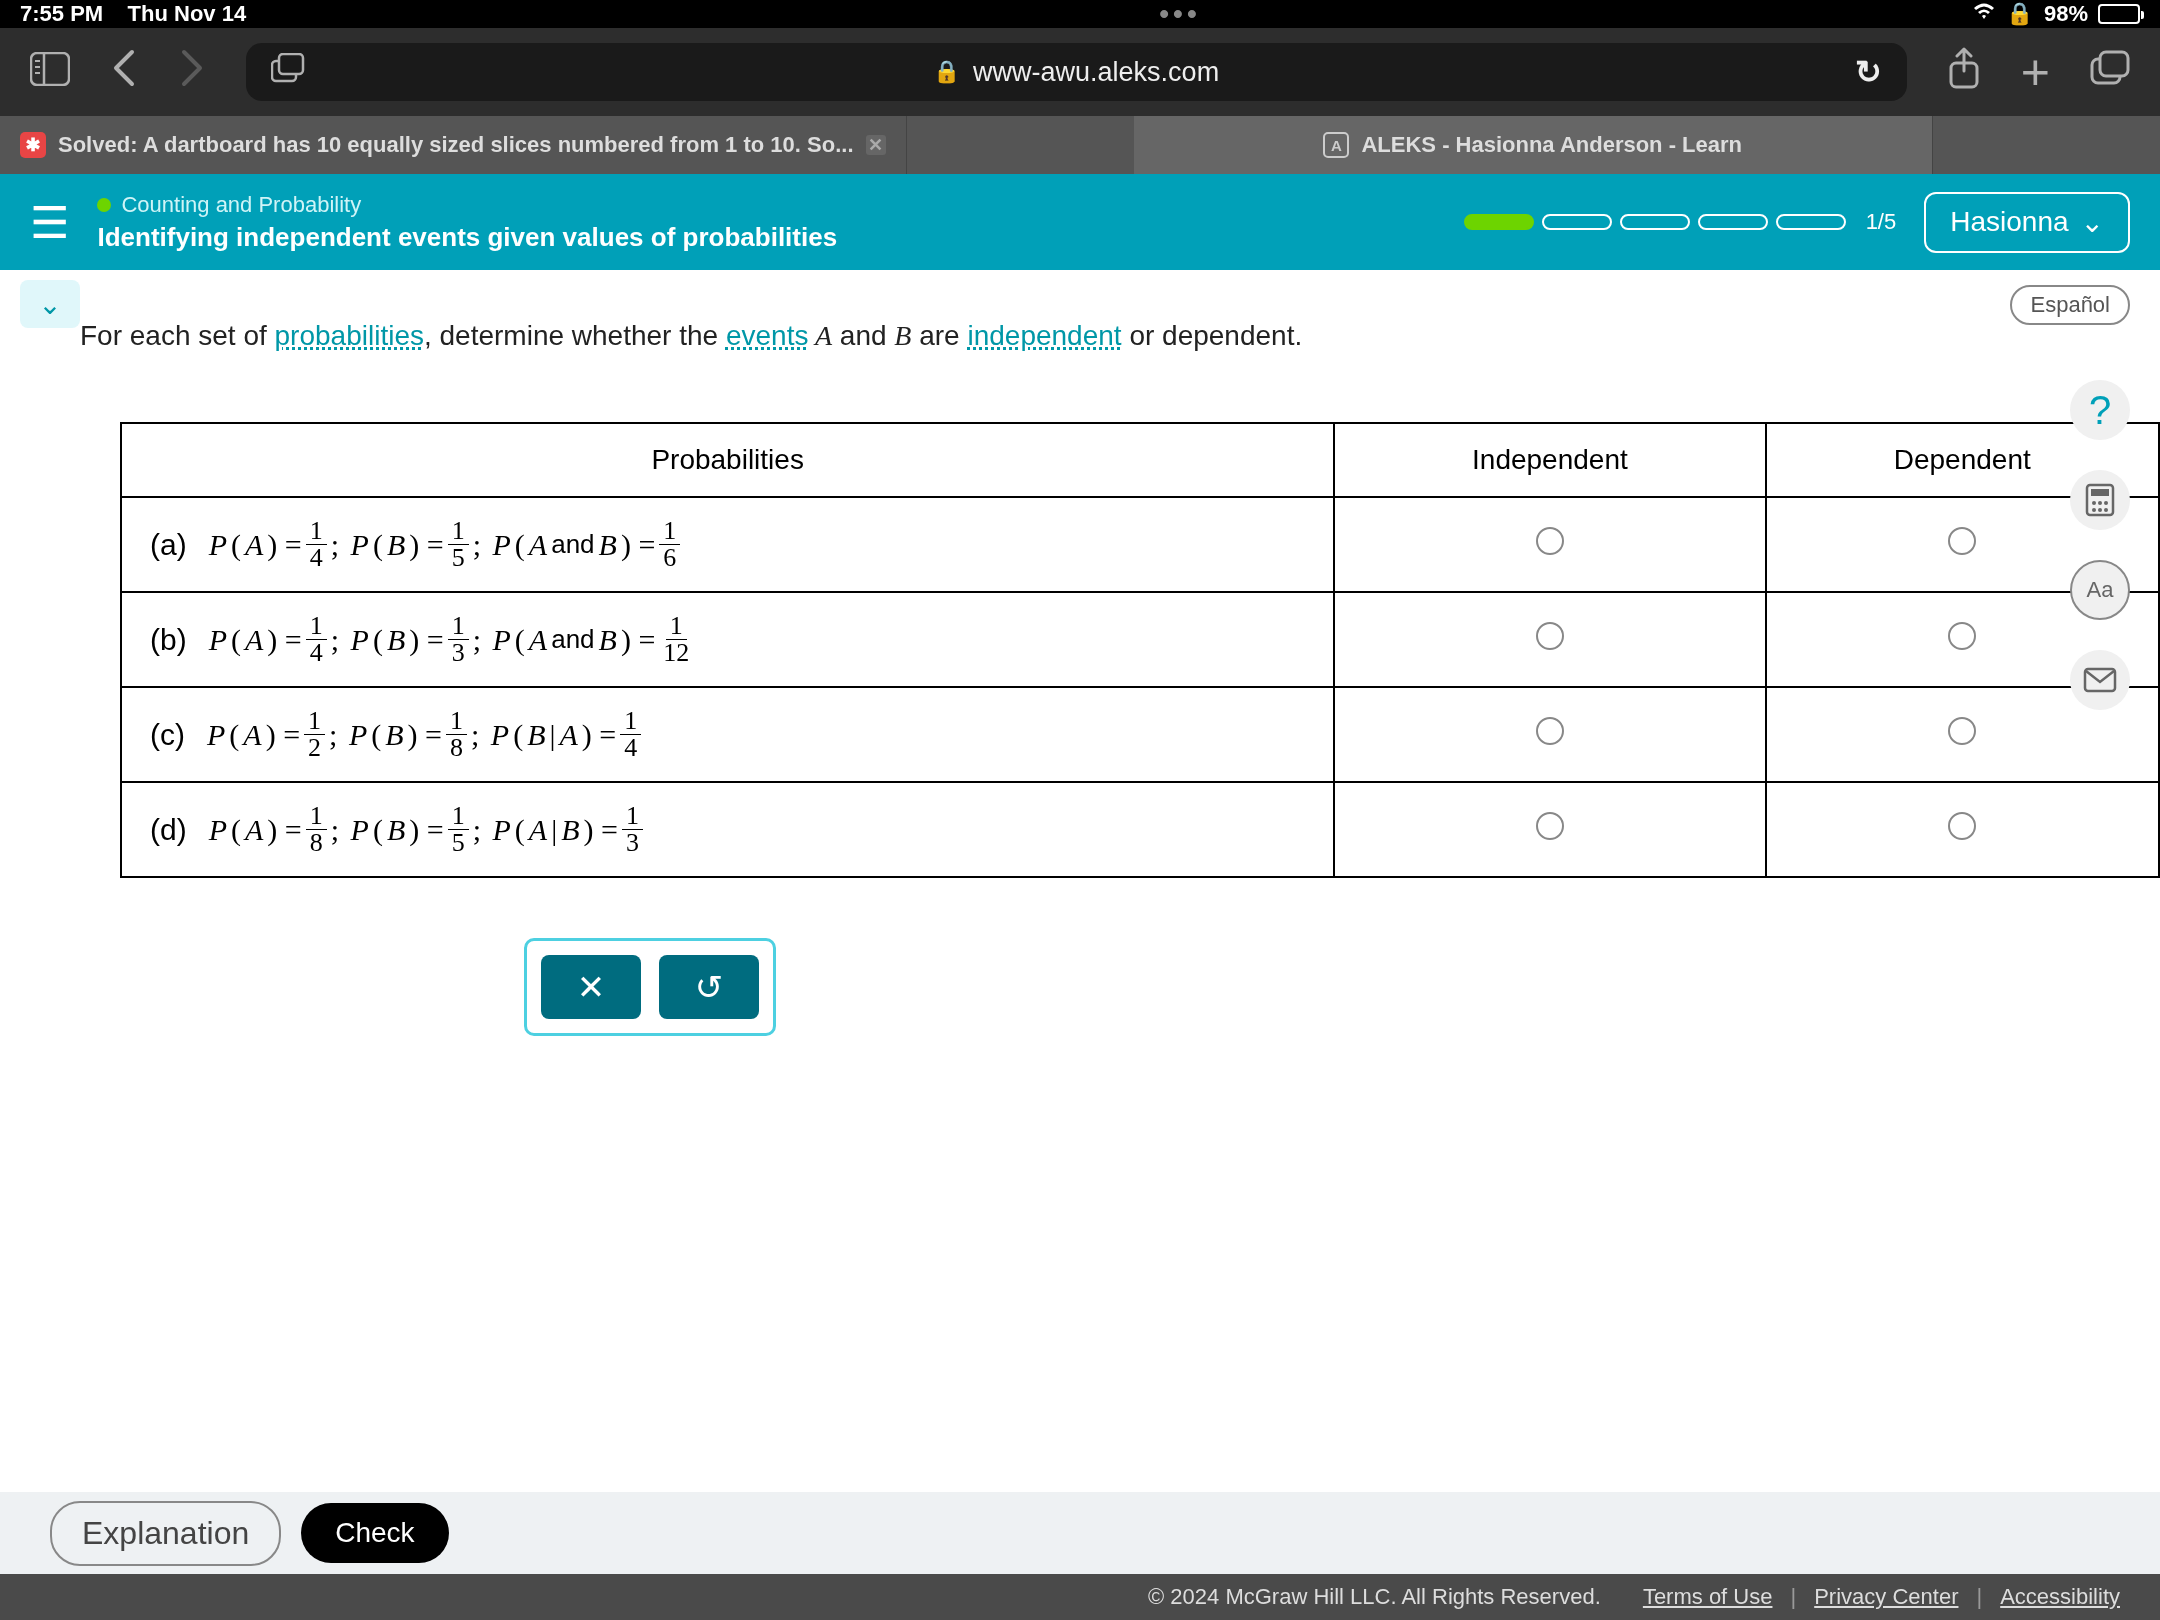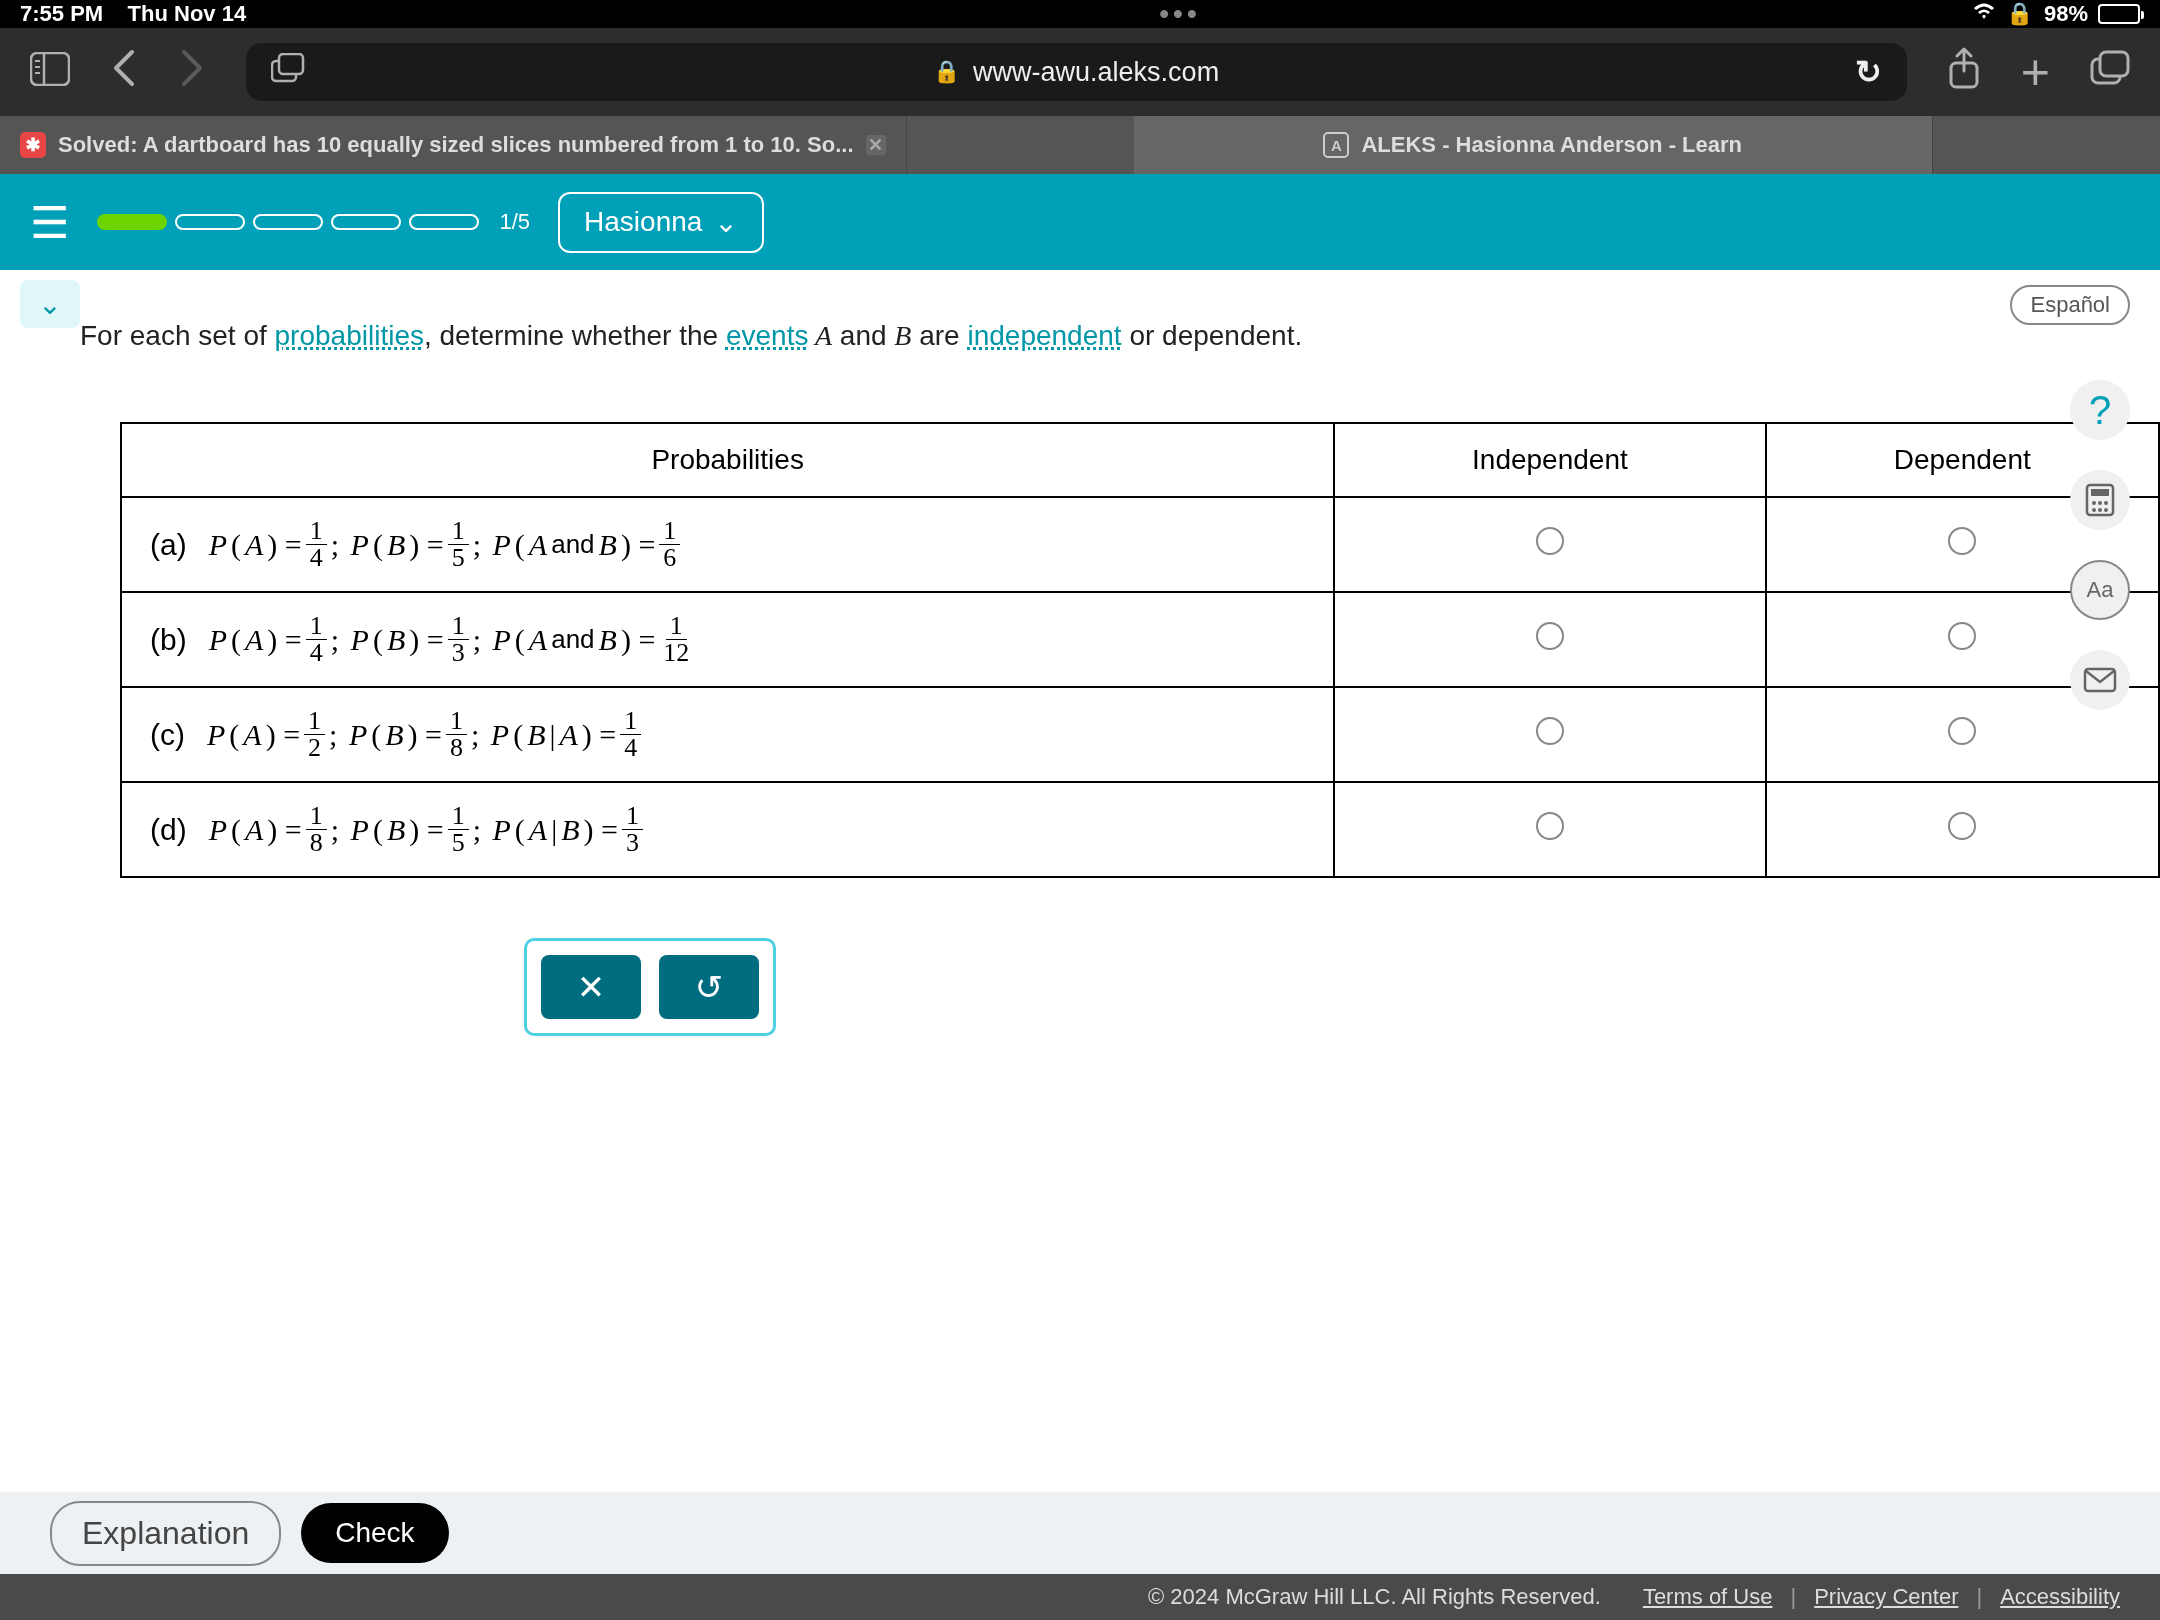--- a/index.html
+++ b/index.html
@@ -251,6 +251,13 @@
 
 <div class="aleks-header">
   <span class="hamburger">☰</span>
+  <div class="aleks-titles">
+    <div class="topic-chip">
+      <span class="topic-dot"></span>
+      <span>Counting and Probability</span>
+    </div>
+    <div class="lesson-title">Identifying independent events given values of probabilities</div>
+  </div>
   <div class="progress">
     <span class="seg filled"></span>
       <span class="seg"></span>

